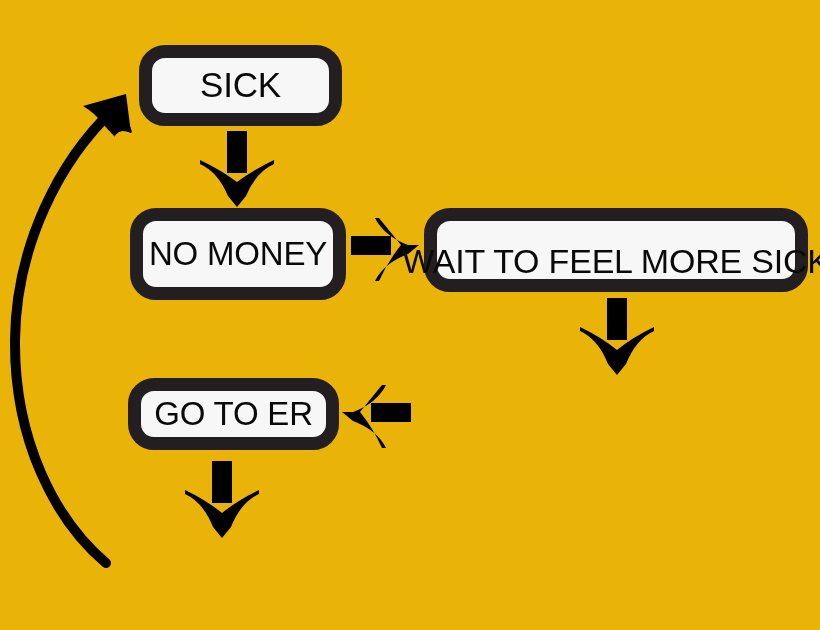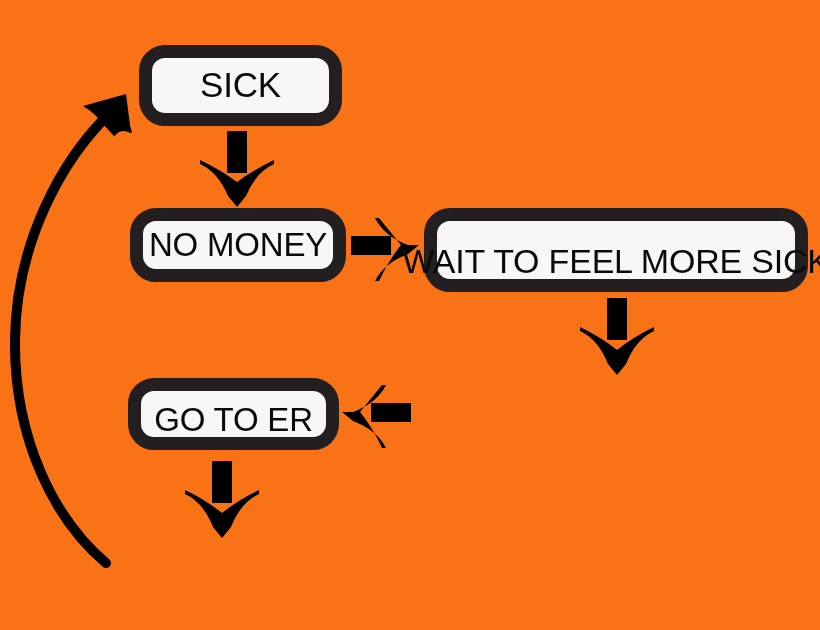--- a/index.html
+++ b/index.html
@@ -17,7 +17,7 @@
     position: relative;
     width: 820px;
     height: 630px;
-    background: #f97316;
+    background: #eab308;
   }
   .node {
     position: absolute;

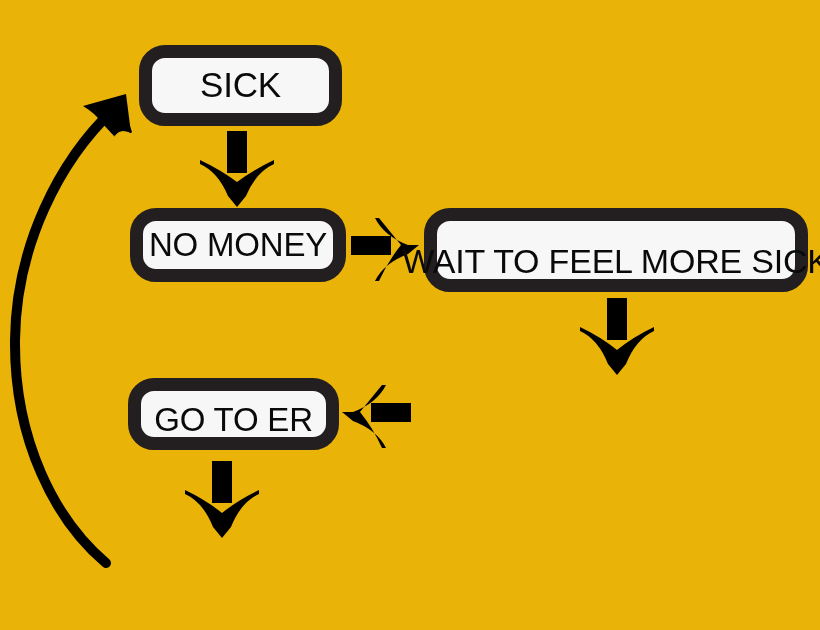--- a/index.html
+++ b/index.html
@@ -40,7 +40,7 @@
     transform: translateY(-1px);
   }
   #n-sick      { left: 139px; top: 45px;  width: 203px; height: 81px;  font-size: 35px; }
-  #n-nomoney   { left: 130px; top: 208px; width: 216px; height: 74px;  font-size: 33px; }
+  #n-nomoney   { left: 130px; top: 208px; width: 216px; height: 92px;  font-size: 33px; }
   #n-wait      { left: 424px; top: 208px; width: 384px; height: 84px;  font-size: 34px; align-items: flex-end; }
   #n-goer      { left: 128px; top: 378px; width: 211px; height: 72px;  font-size: 33px; align-items: flex-end; }
   #n-feelmore  { left: 422px; top: 378px; width: 384px; height: 73px;  font-size: 34px; }

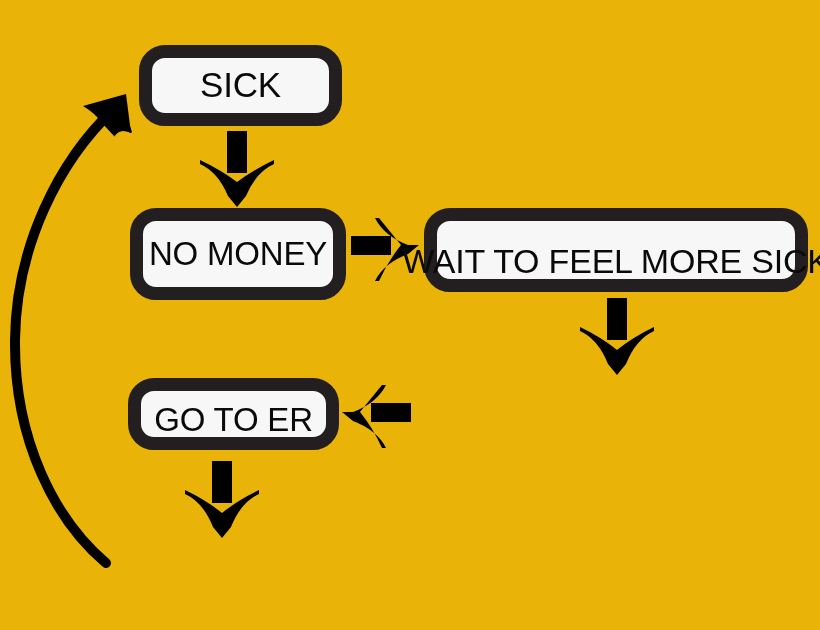--- a/index.html
+++ b/index.html
@@ -42,7 +42,7 @@
   #n-sick      { left: 139px; top: 45px;  width: 203px; height: 81px;  font-size: 35px; }
   #n-nomoney   { left: 130px; top: 208px; width: 216px; height: 92px;  font-size: 33px; }
   #n-wait      { left: 424px; top: 208px; width: 384px; height: 84px;  font-size: 34px; align-items: flex-end; }
-  #n-goer      { left: 128px; top: 378px; width: 211px; height: 72px;  font-size: 33px; align-items: flex-end; }
+  #n-goer      { left: 128px; top: 378px; width: 211px; height: 72px;  font-size: 33px; }
   #n-feelmore  { left: 422px; top: 378px; width: 384px; height: 73px;  font-size: 34px; }
   #n-bill      { left: 117px; top: 538px; width: 293px; height: 71px;  font-size: 34px; }
 

